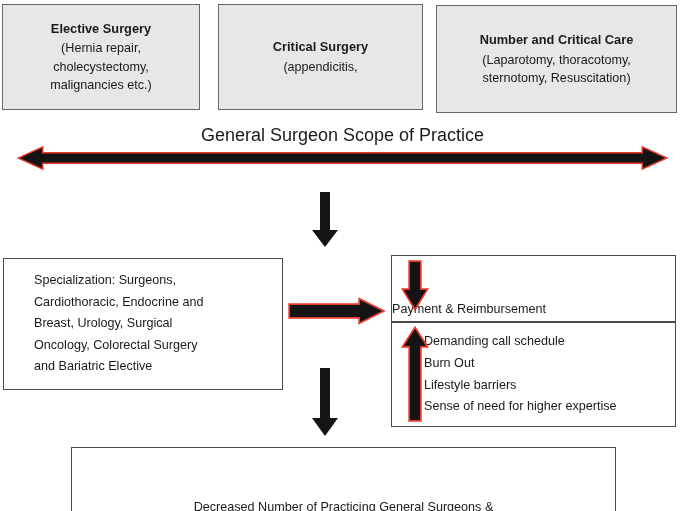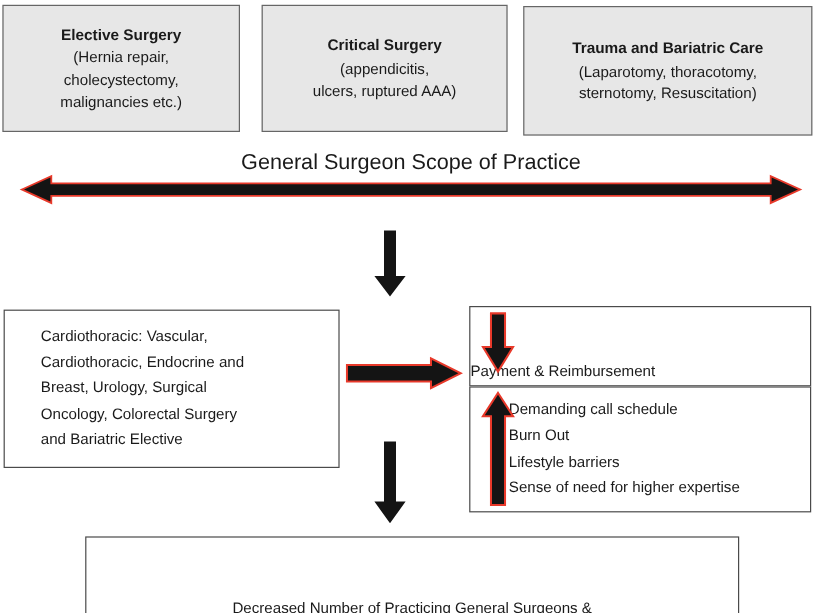--- a/index.html
+++ b/index.html
@@ -105,7 +105,7 @@
 </div>
 
 <div class="node top-box" id="box-trauma" style="left:436px; top:5px; width:241px; height:108px;">
-  <div class="title">Trauma and Bariatric Care</div>
+  <div class="title">Number and Critical Care</div>
   <div class="line">(Laparotomy, thoracotomy,</div>
   <div class="line">sternotomy, Resuscitation)</div>
 </div>

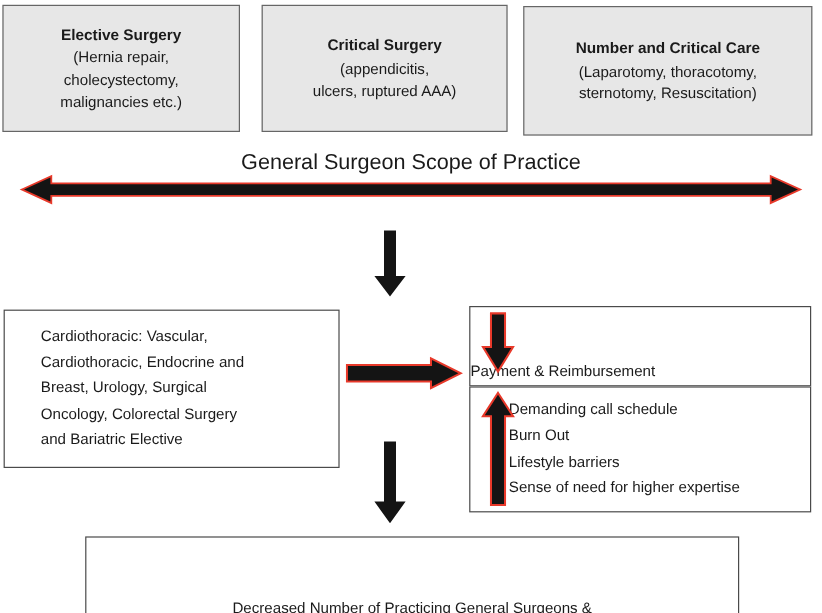--- a/index.html
+++ b/index.html
@@ -101,7 +101,6 @@
 <div class="node top-box" id="box-emergency" style="left:218px; top:4px; width:205px; height:106px;">
   <div class="title">Critical Surgery</div>
   <div class="line">(appendicitis,</div>
-  <div class="line">ulcers, ruptured AAA)</div>
 </div>
 
 <div class="node top-box" id="box-trauma" style="left:436px; top:5px; width:241px; height:108px;">

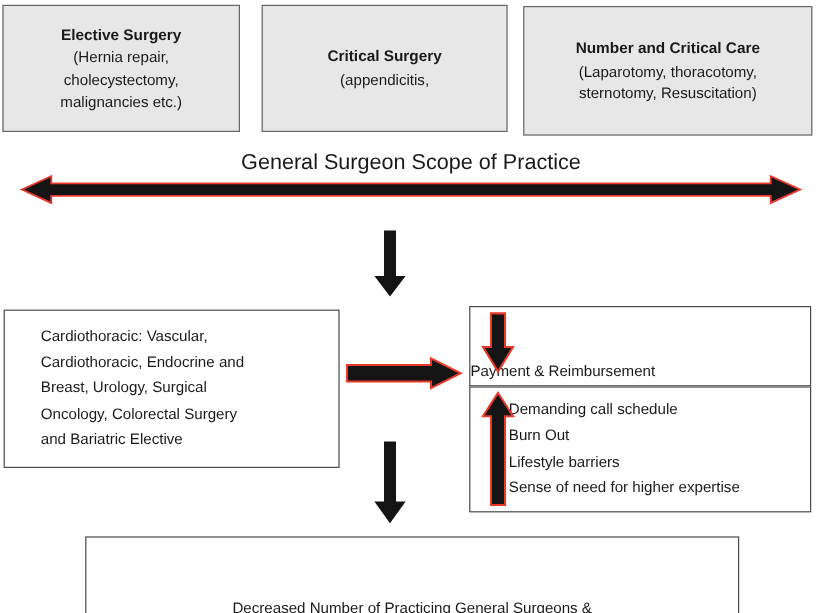--- a/index.html
+++ b/index.html
@@ -135,7 +135,7 @@
 </svg>
 
 <div class="node white-box" id="box-specialization">
-  <div>Cardiothoracic: Vascular,</div>
+  <div>Specialization: Surgeons,</div>
   <div>Cardiothoracic, Endocrine and</div>
   <div>Breast, Urology, Surgical</div>
   <div>Oncology, Colorectal Surgery</div>

